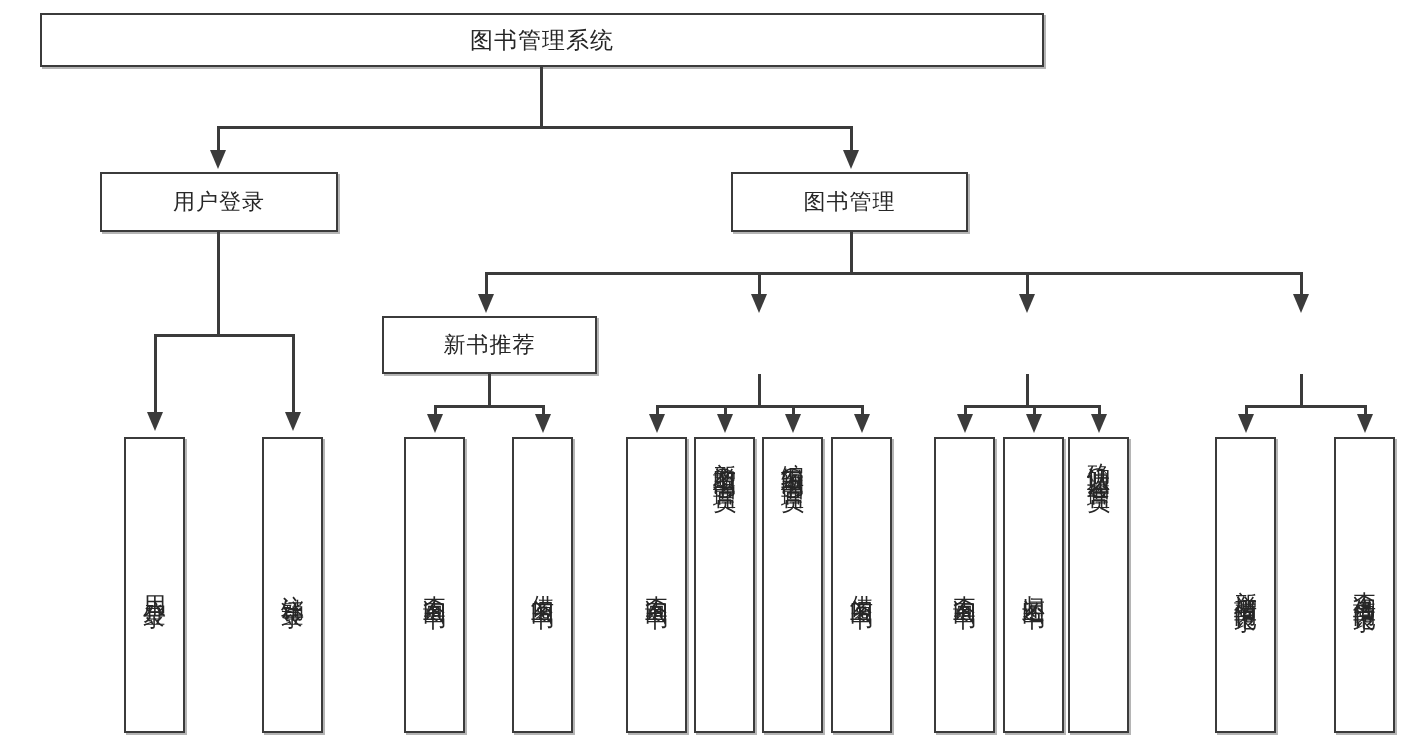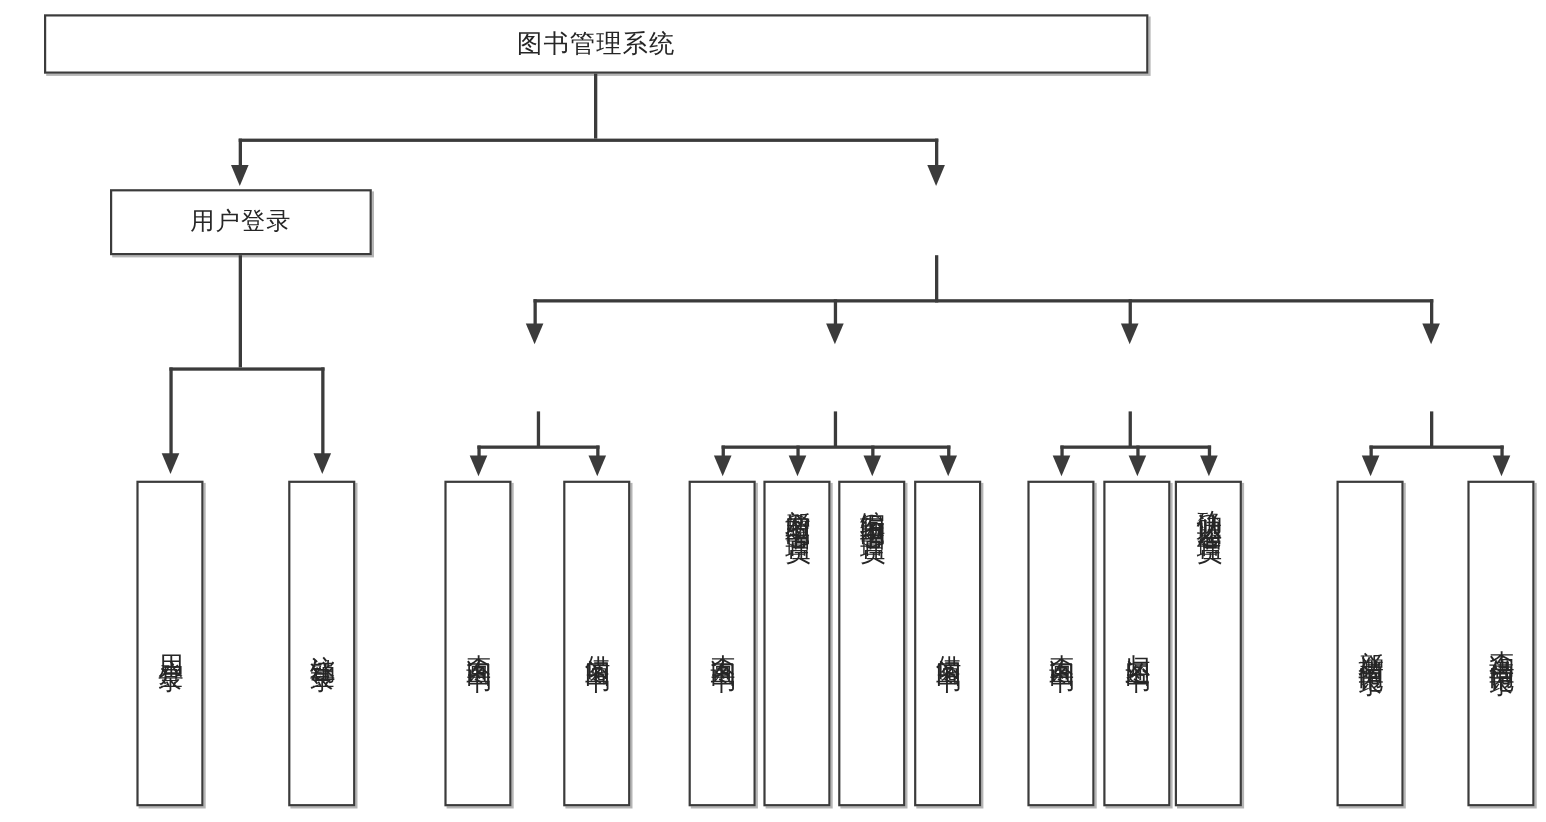--- a/index.html
+++ b/index.html
@@ -109,6 +109,9 @@
   <div class="node lvl1 n-user-login">
     <span class="label">用户登录</span>
   </div>
+  <div class="node lvl1 n-book-mgmt">
+    <span class="label">图书管理</span>
+  </div>
 
   <div class="ln v" style="left:197px;top:232px;height:102px;"></div>
   <div class="ln h" style="left:134px;top:334px;width:141px;"></div>

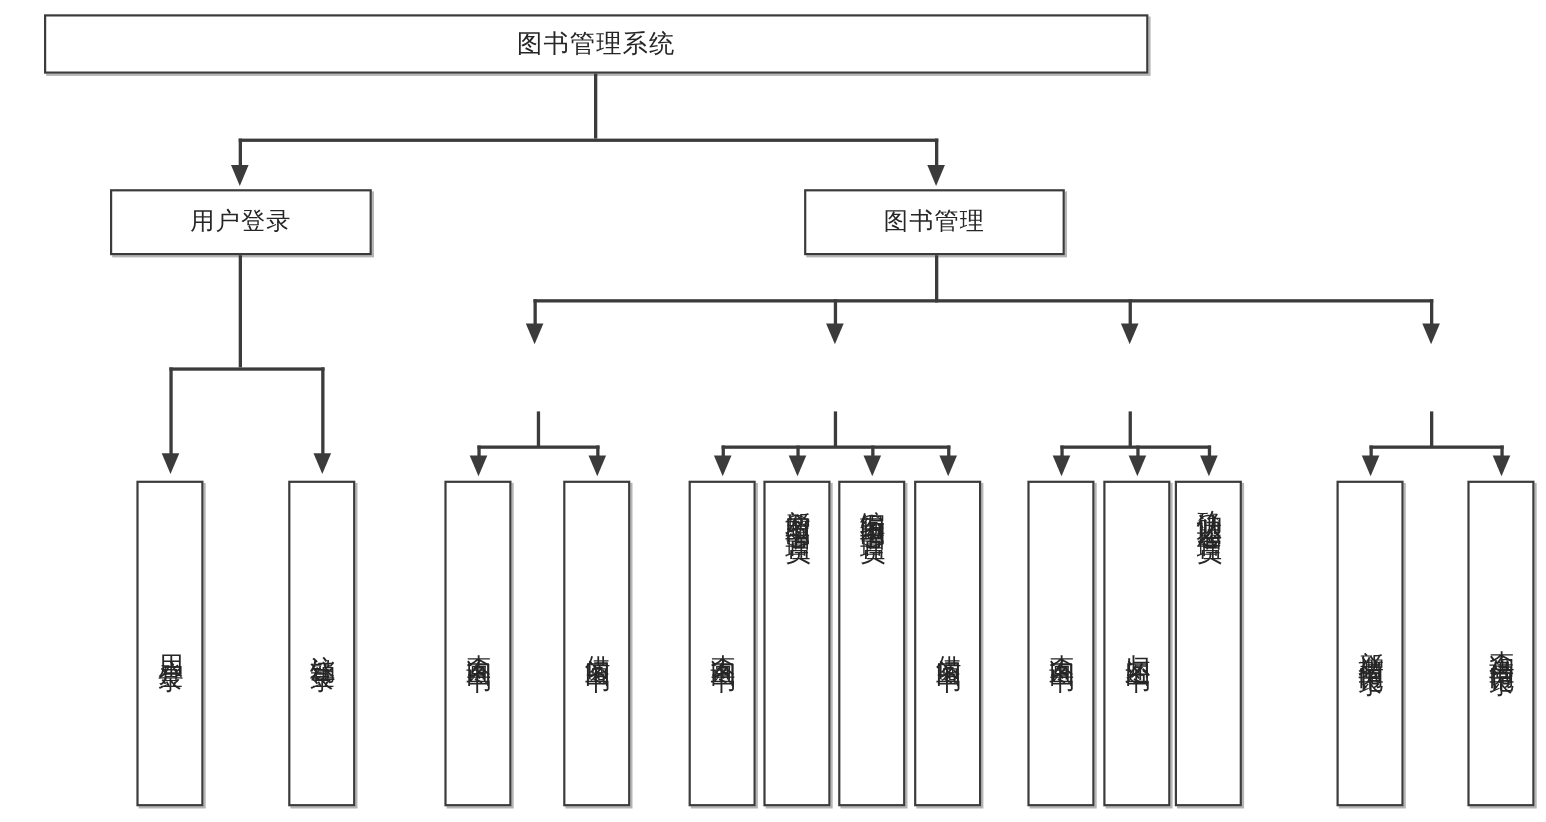--- a/index.html
+++ b/index.html
@@ -131,6 +131,9 @@
   <div class="ln v" style="left:1280px;top:272px;height:25px;"></div>
   <div class="arrow" style="left:1273px;top:294px;"></div>
 
+  <div class="node lvl2" style="left:362px;width:215px;">
+    <span class="label">新书推荐</span>
+  </div>
 
   <div class="ln v" style="left:468px;top:374px;height:32px;"></div>
   <div class="ln h" style="left:414px;top:405px;width:111px;"></div>

